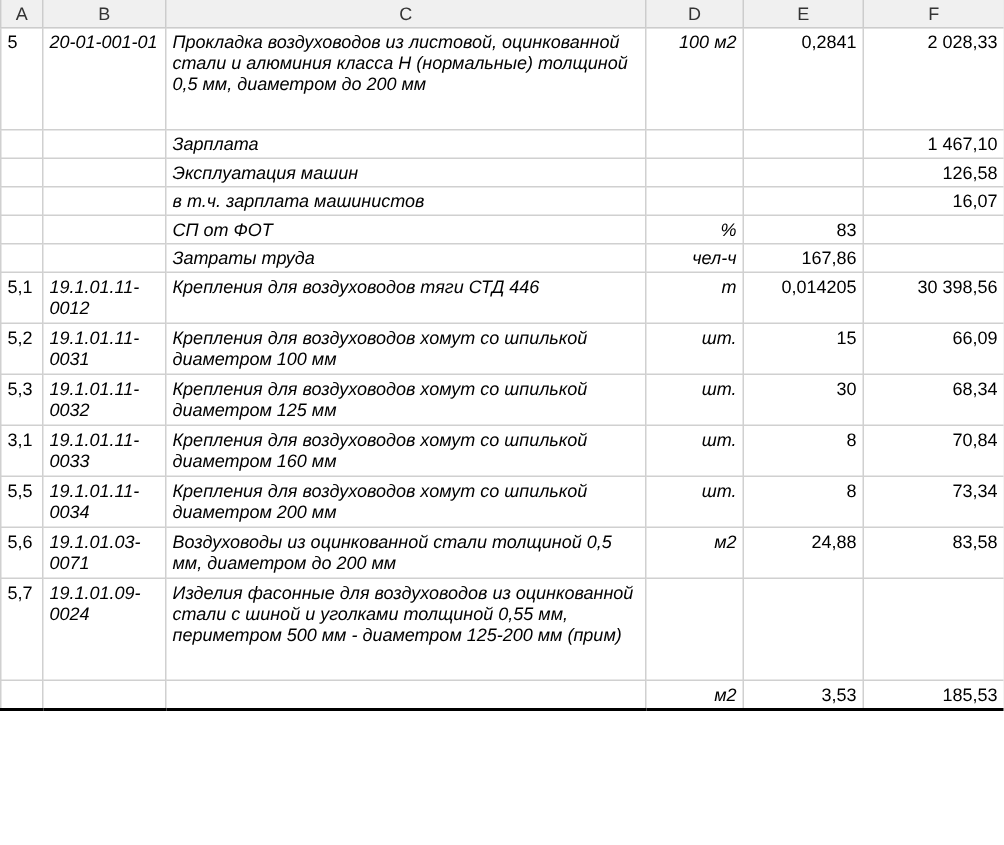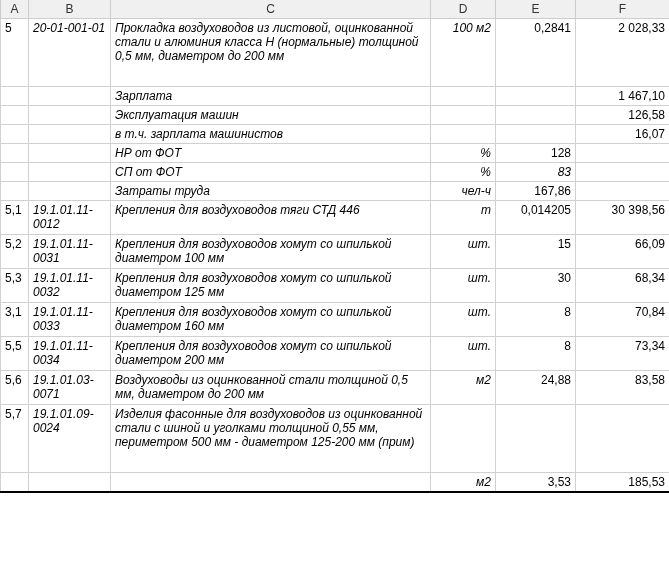--- a/index.html
+++ b/index.html
@@ -103,14 +103,6 @@
       <tr>
         <td class="txt" style="height: 17px;"></td>
         <td class="txt wrap" style="height: 17px;"></td>
-        <td class="txt wrap" style="height: 17px;">НР от ФОТ</td>
-        <td class="ital" style="height: 17px;">%</td>
-        <td class="num" style="height: 17px;">128</td>
-        <td class="num" style="height: 17px;"></td>
-      </tr>
-      <tr>
-        <td class="txt" style="height: 17px;"></td>
-        <td class="txt wrap" style="height: 17px;"></td>
         <td class="txt wrap" style="height: 17px;">СП от ФОТ</td>
         <td class="ital" style="height: 17px;">%</td>
         <td class="num" style="height: 17px; font-style: italic;">83</td>

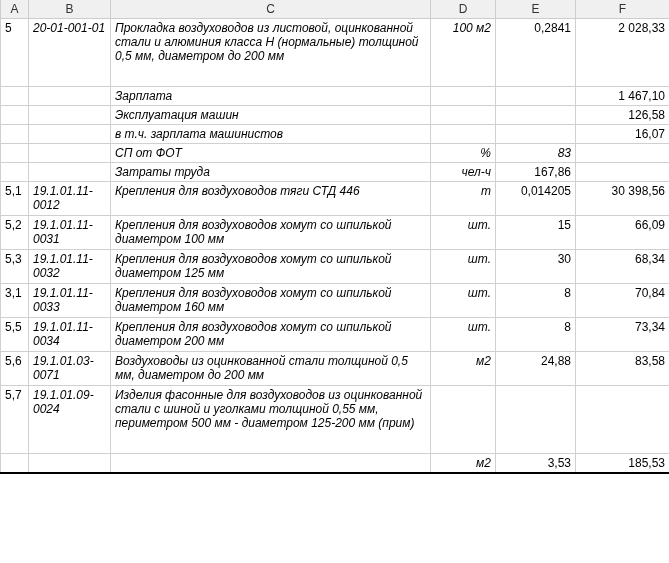--- a/index.html
+++ b/index.html
@@ -105,7 +105,7 @@
         <td class="txt wrap" style="height: 17px;"></td>
         <td class="txt wrap" style="height: 17px;">СП от ФОТ</td>
         <td class="ital" style="height: 17px;">%</td>
-        <td class="num" style="height: 17px; font-style: italic;">83</td>
+        <td class="num" style="height: 17px;">83</td>
         <td class="num" style="height: 17px;"></td>
       </tr>
       <tr>

